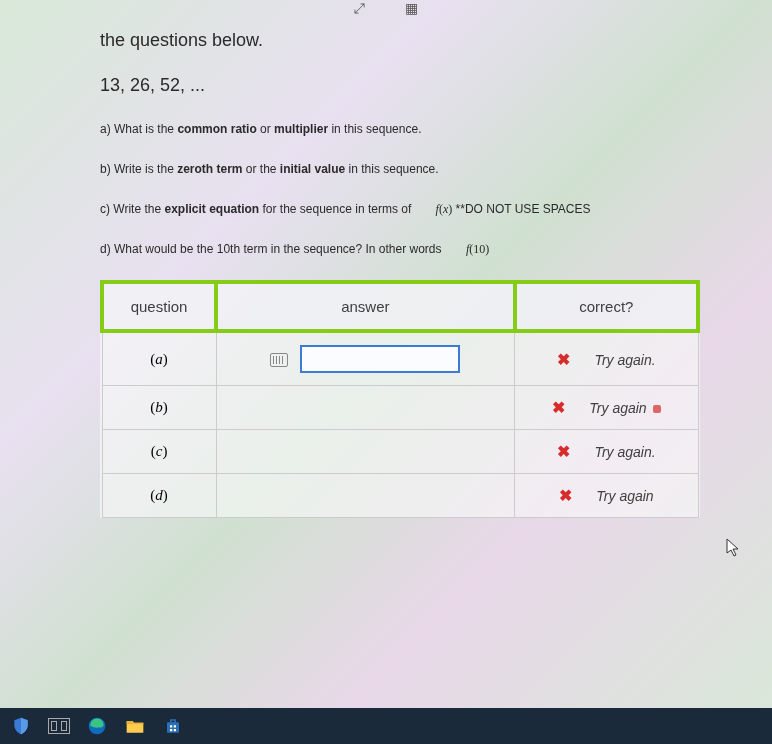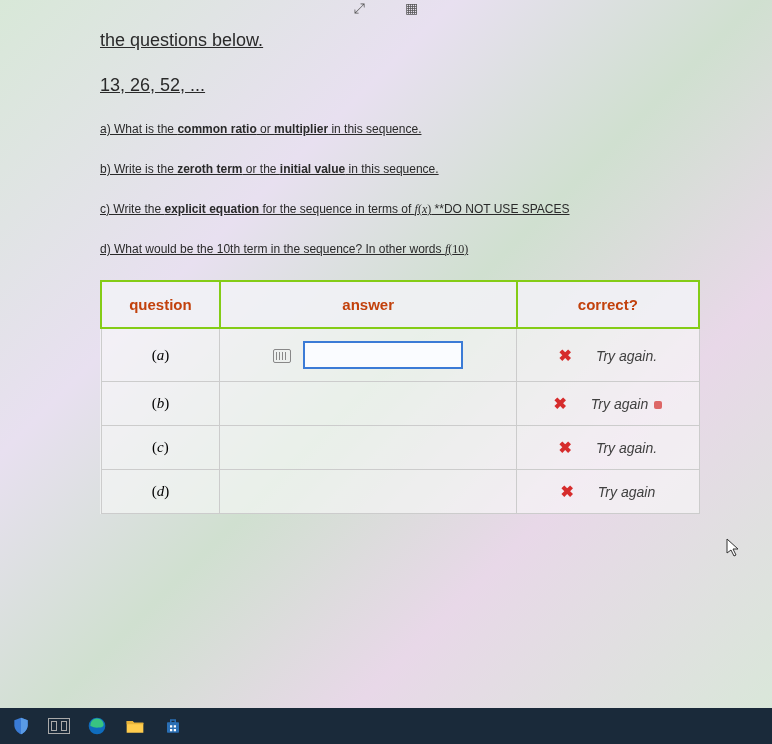--- a/index.html
+++ b/index.html
@@ -14,7 +14,6 @@
     .content {
       padding: 30px 80px 0 100px;
       color: #2a2a2a;
-      text-decoration: underline;
     }
     .intro { font-size: 18px; margin-bottom: 24px; }
     .sequence { font-size: 18px; margin-bottom: 24px; }

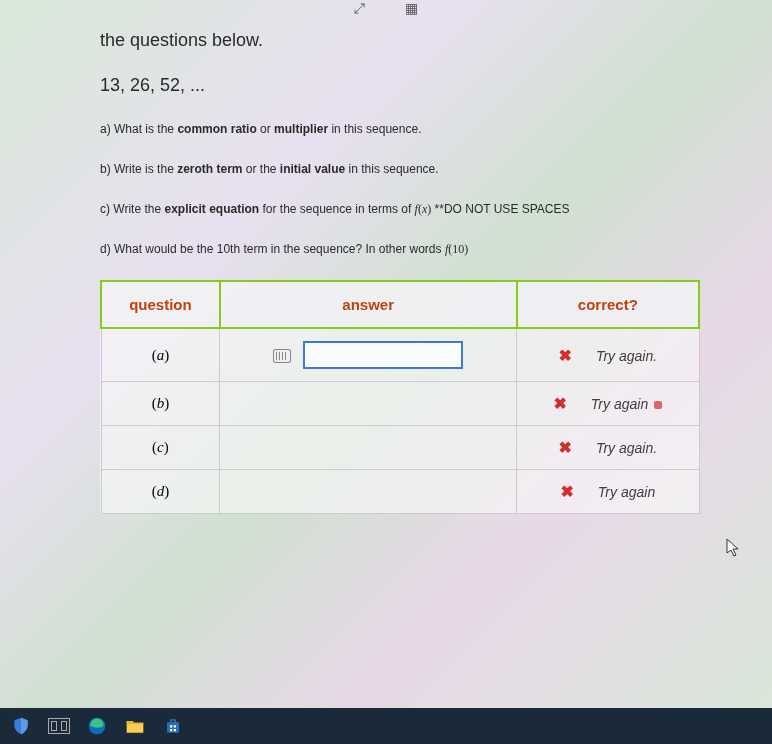--- a/index.html
+++ b/index.html
@@ -19,7 +19,7 @@
     .sequence { font-size: 18px; margin-bottom: 24px; }
     .question-block { font-size: 12px; margin-bottom: 22px; line-height: 1.5; }
     .question-block b { font-weight: bold; }
-    .math { font-family: "Times New Roman", serif; font-style: italic; }
+    .math { font-family: "Times New Roman", serif; font-style: italic; margin-left: 21px; }
     .math .paren { font-style: normal; }
     .table-wrap { margin: 10px 50px 0 100px; }
     table {

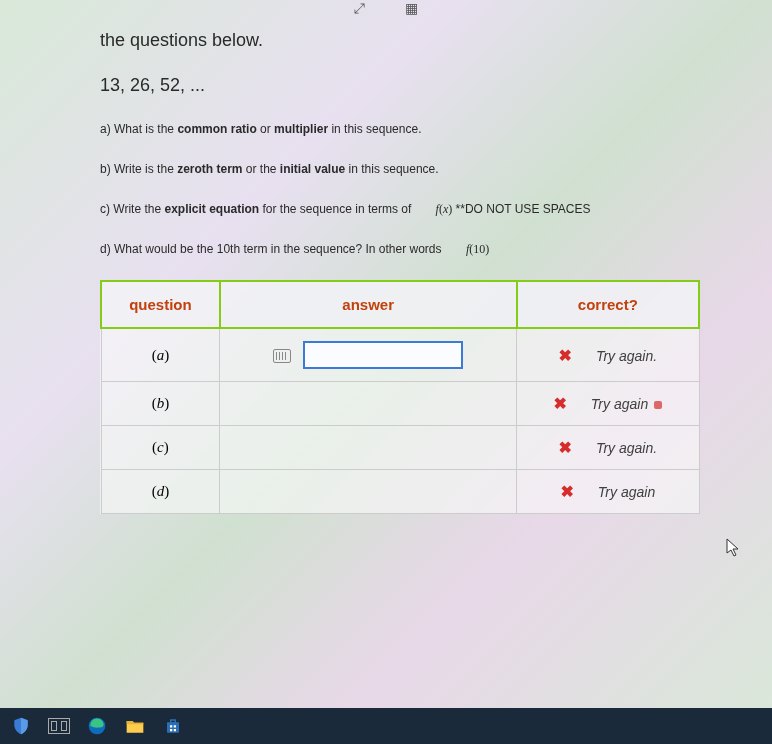--- a/index.html
+++ b/index.html
@@ -28,13 +28,13 @@
       background: rgba(250,250,250,0.6);
     }
     th {
-      font-weight: bold;
+      font-weight: normal;
       font-size: 15px;
       padding: 14px 10px;
       text-align: center;
       background: rgba(240,240,245,0.7);
-      border: 2px solid #84cc16;
-      color: #c2410c;
+      border: 4px solid #84cc16;
+      color: #404040;
     }
     td {
       padding: 12px 10px;

